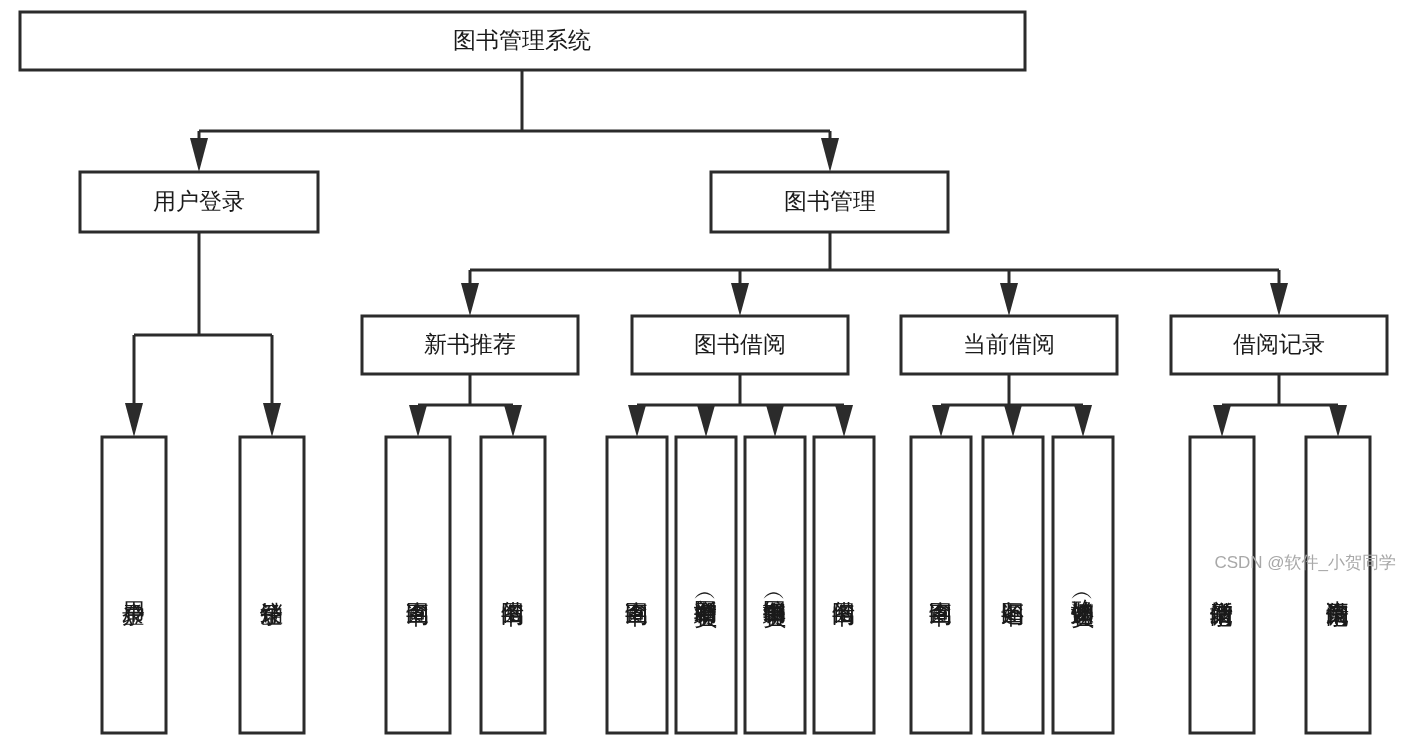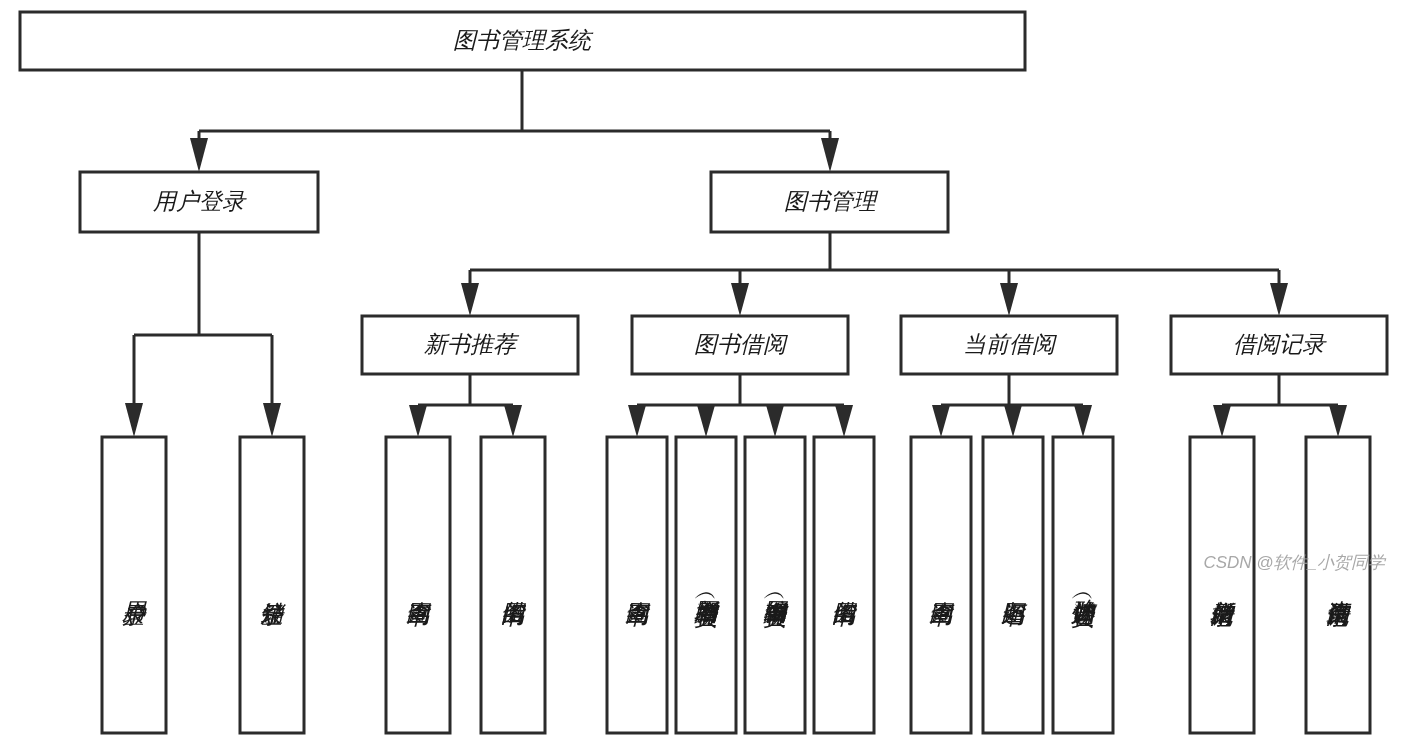--- a/index.html
+++ b/index.html
@@ -18,7 +18,6 @@
     width: 1405px;
     height: 580px;
     background: #ffffff;
-    font-style: italic;
   }
   svg.diagram-svg {
     position: absolute;

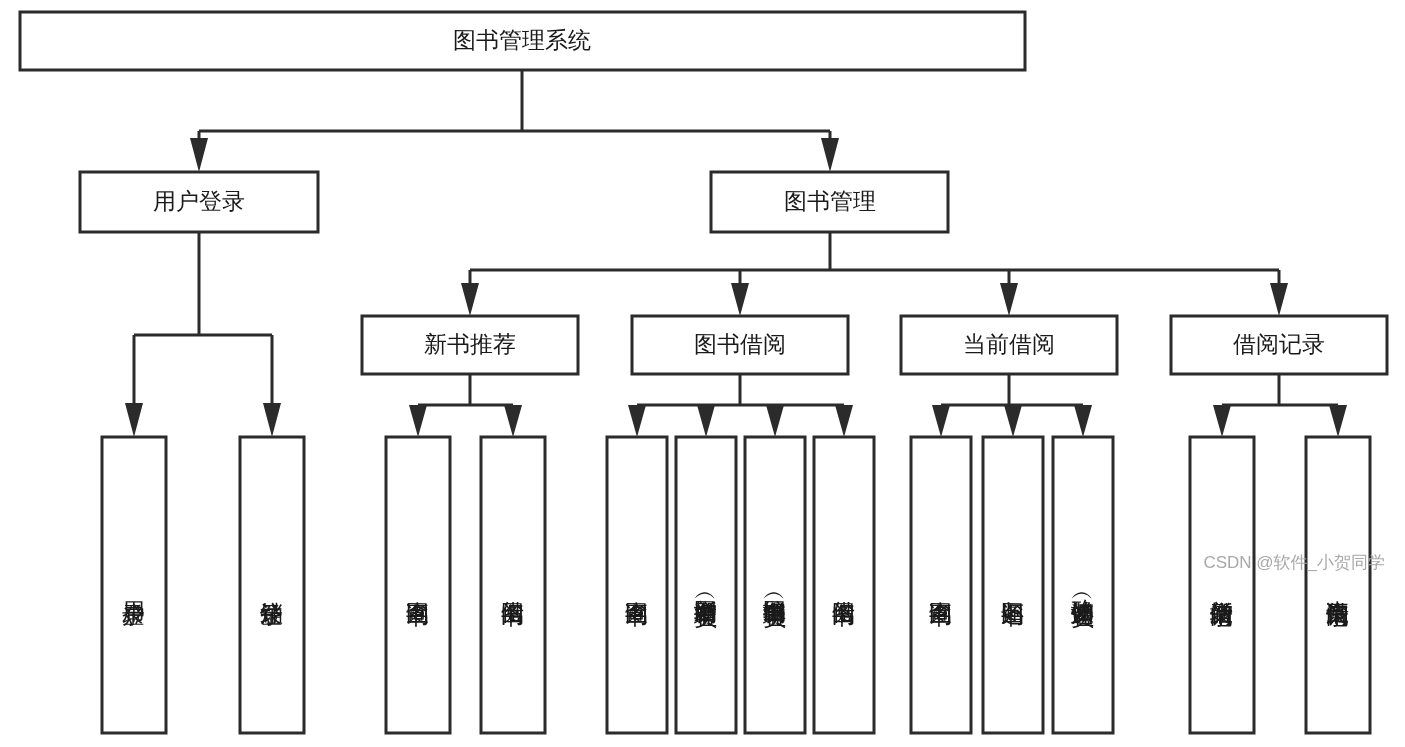--- a/index.html
+++ b/index.html
@@ -66,7 +66,7 @@
   }
   .watermark {
     position: absolute;
-    right: 20px;
+    right: 9px;
     bottom: 6px;
     font-family: "Liberation Sans", "DejaVu Sans", sans-serif;
     font-size: 17px;

